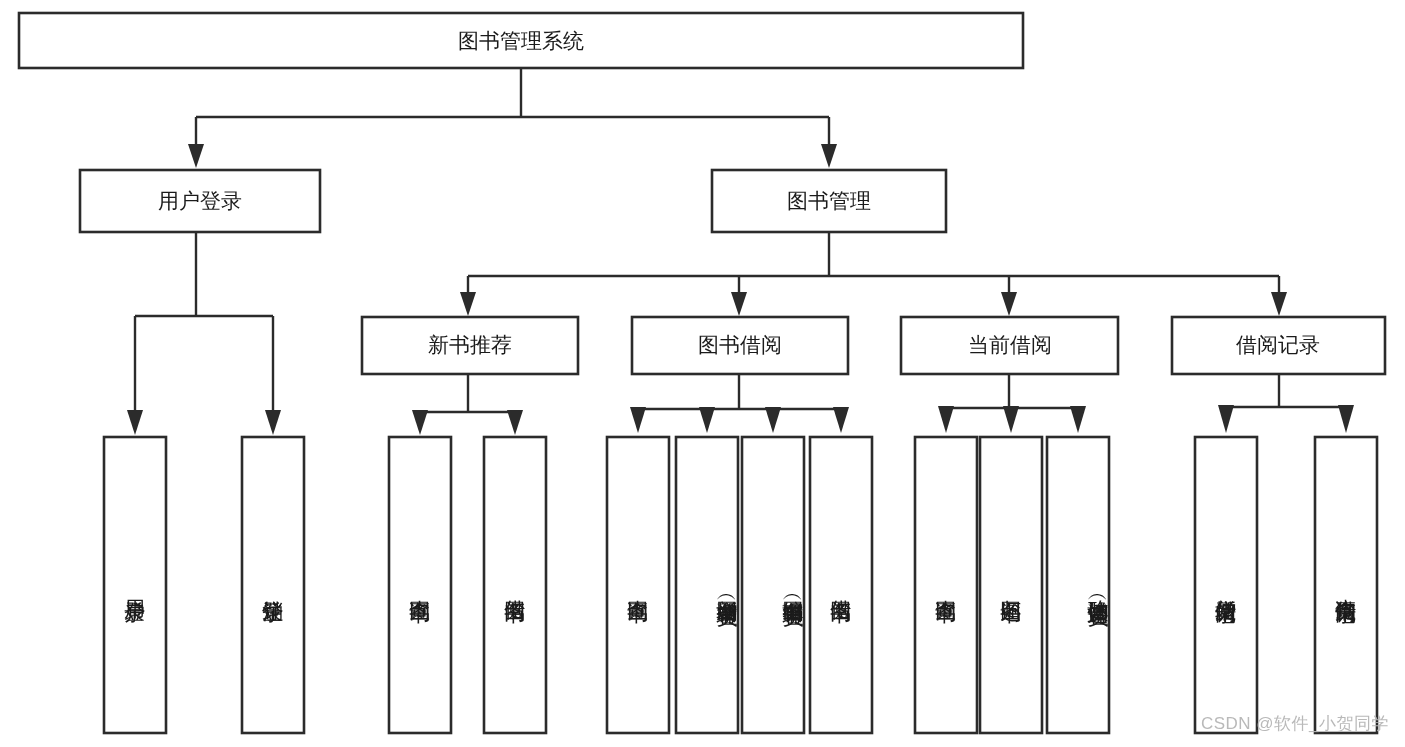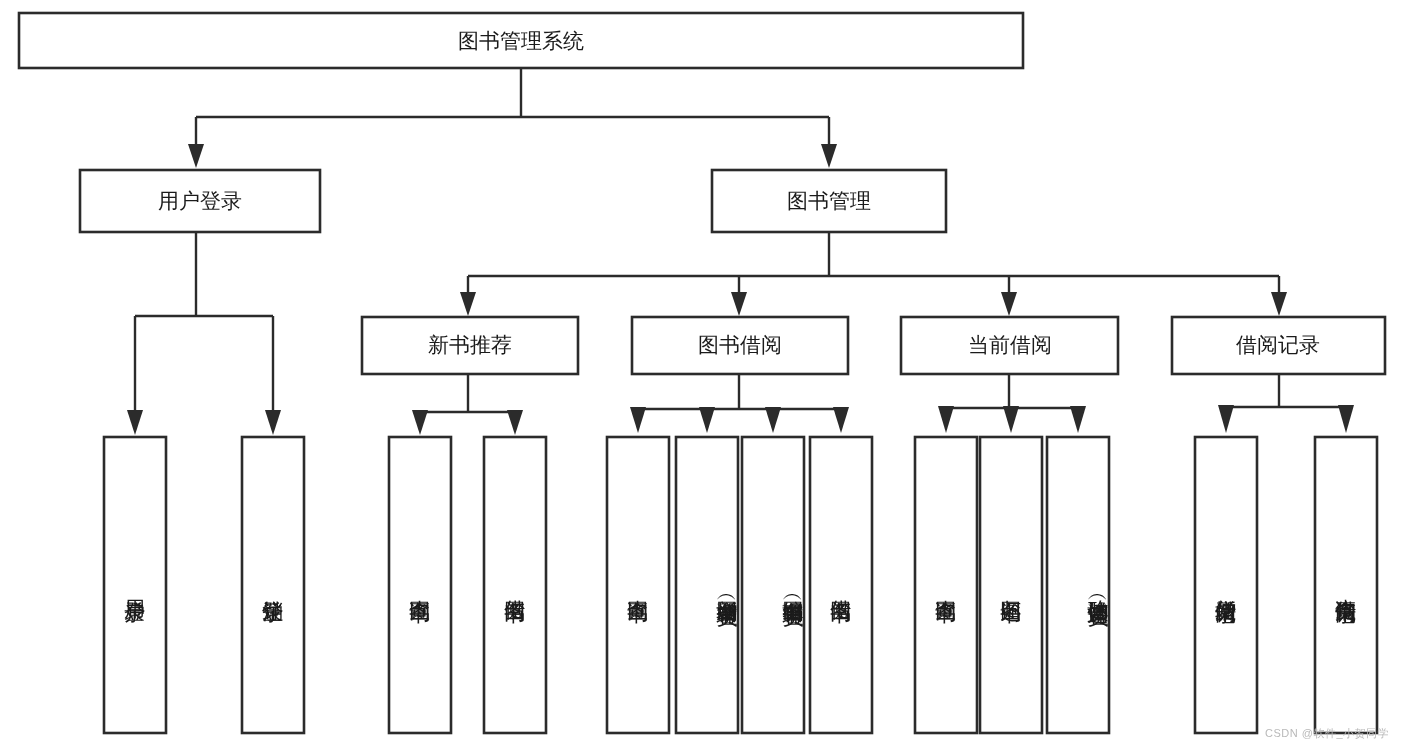--- a/index.html
+++ b/index.html
@@ -64,9 +64,9 @@
   .watermark {
     position: absolute;
     right: 16px;
-    bottom: 6px;
-    font-family: "Liberation Sans", "DejaVu Sans", sans-serif;
-    font-size: 11px;
+    bottom: 12px;
+    font-family: "Liberation Sans", "DejaVu Sans", sans-serif;
+    font-size: 17px;
     color: #b9b9b9;
     letter-spacing: 0.5px;
     white-space: nowrap;

